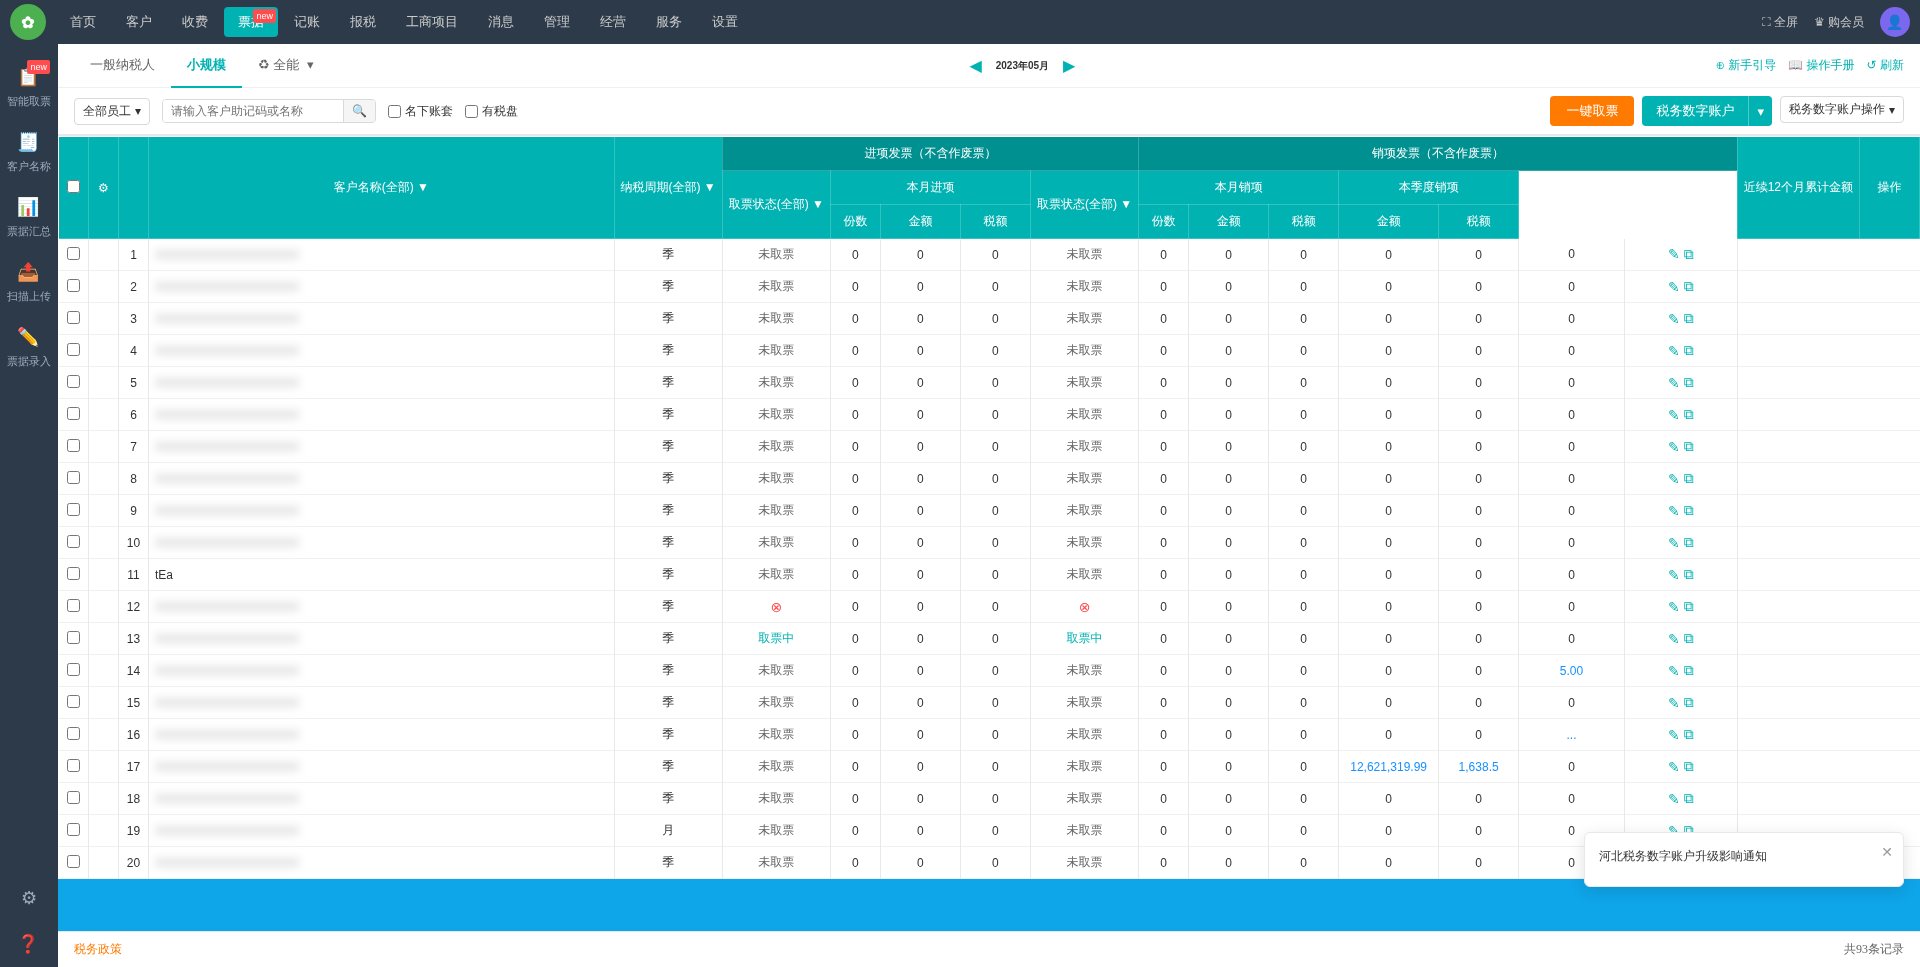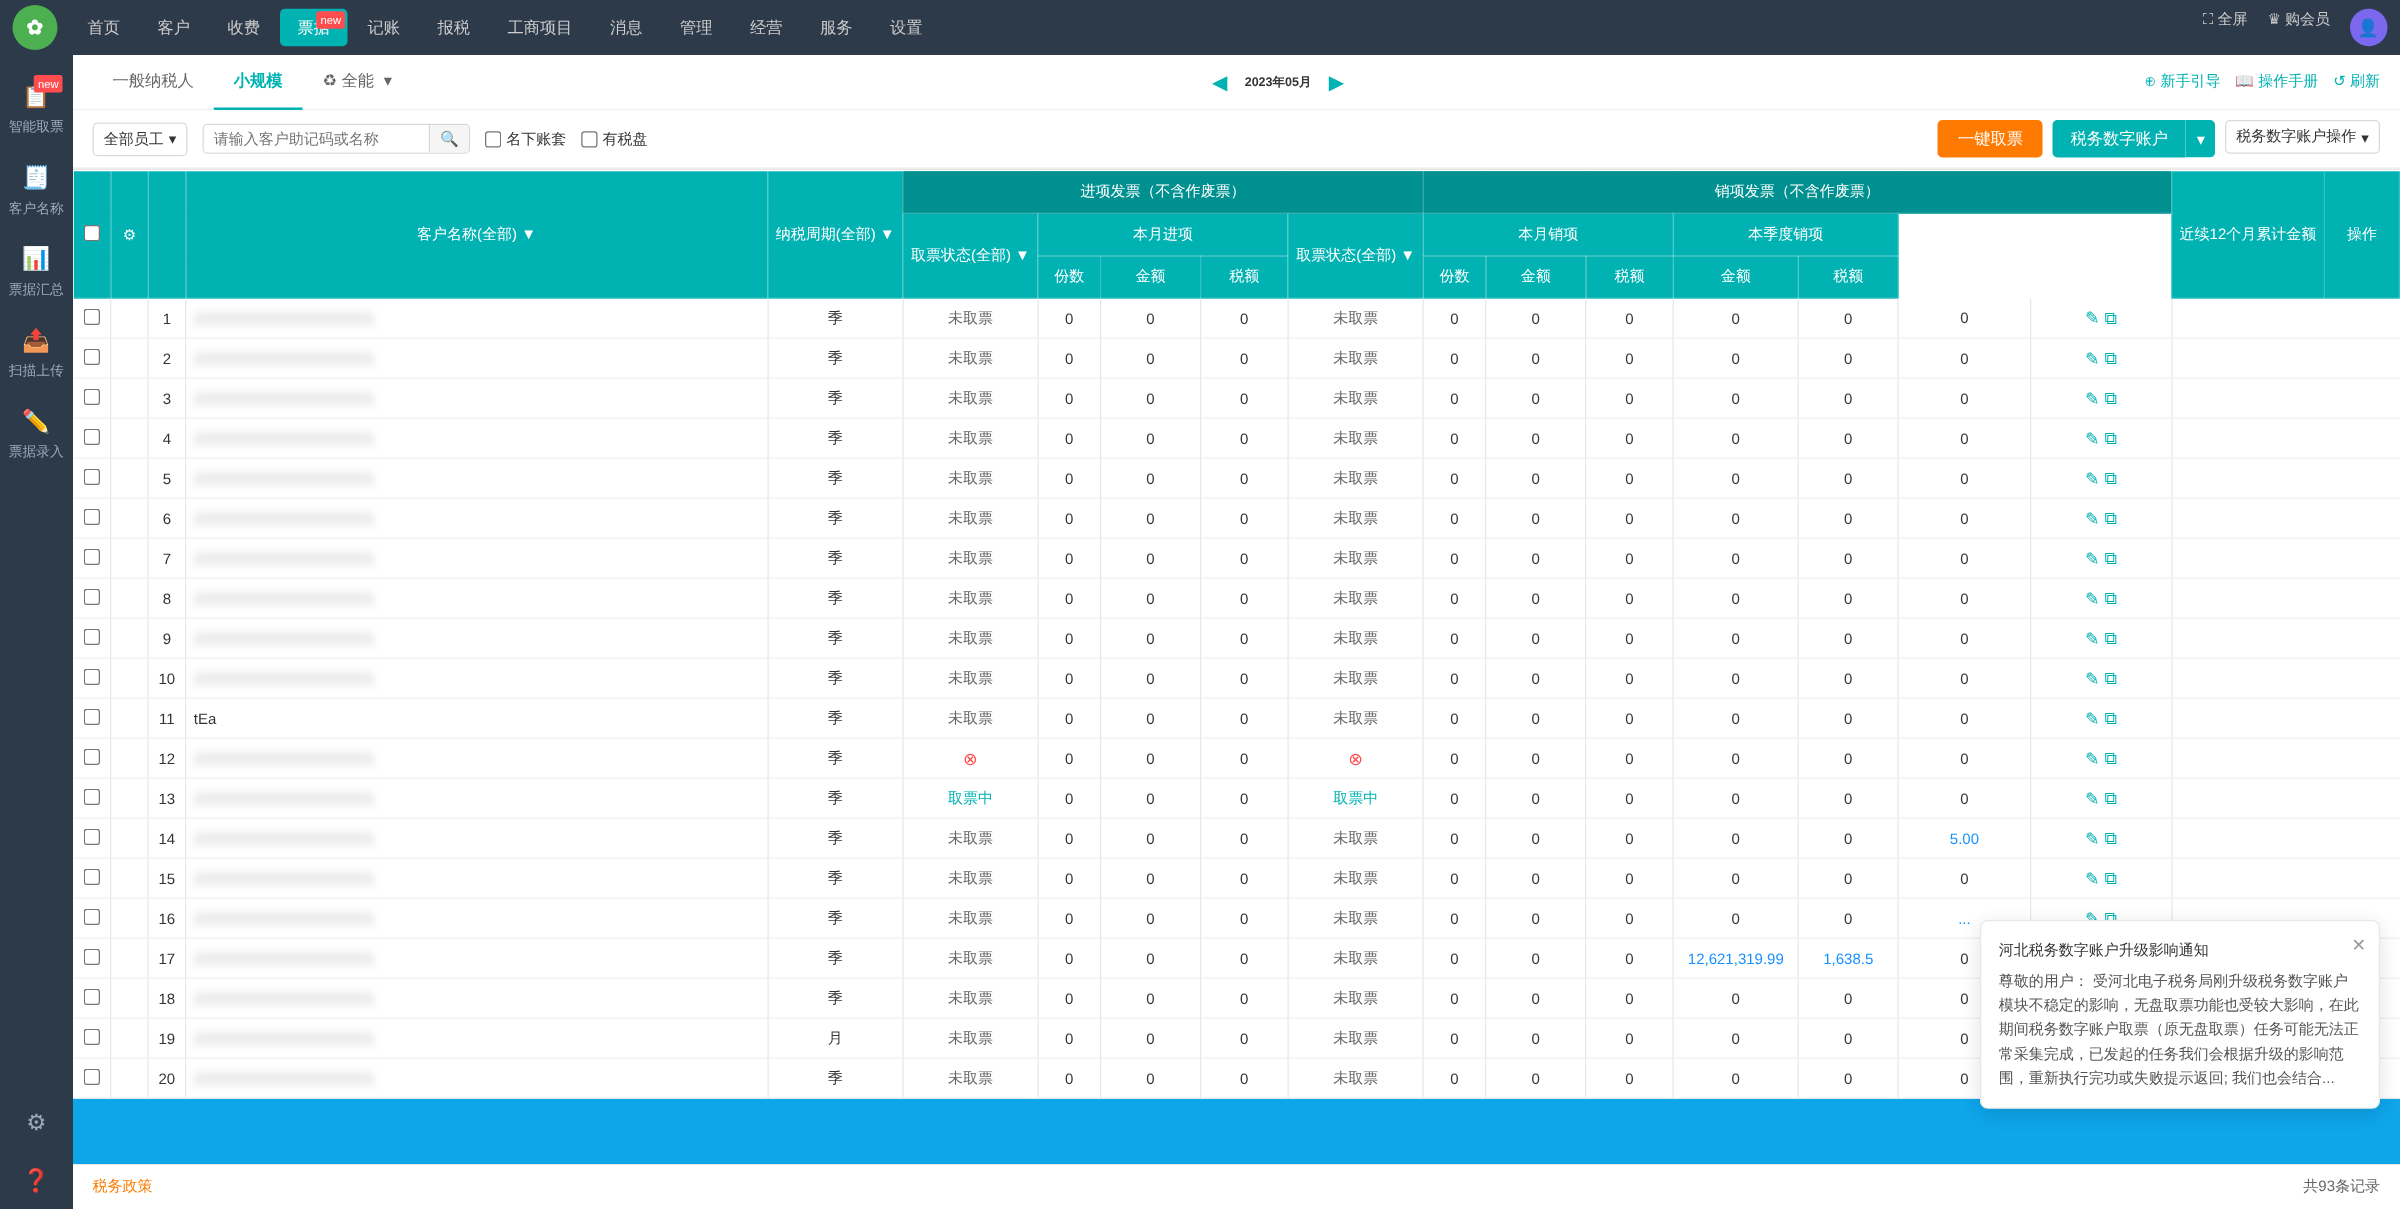--- a/index.html
+++ b/index.html
@@ -51,7 +51,7 @@
       line-height: 14px;
     }
     .top-nav .right-actions {
-      display: flex; align-items: flex-start; gap: 16px; color: #ccc; font-size: 12px;
+      display: flex; align-items: center; gap: 16px; color: #ccc; font-size: 12px;
     }
     .top-nav .right-actions span { cursor: pointer; }
     .top-nav .avatar {

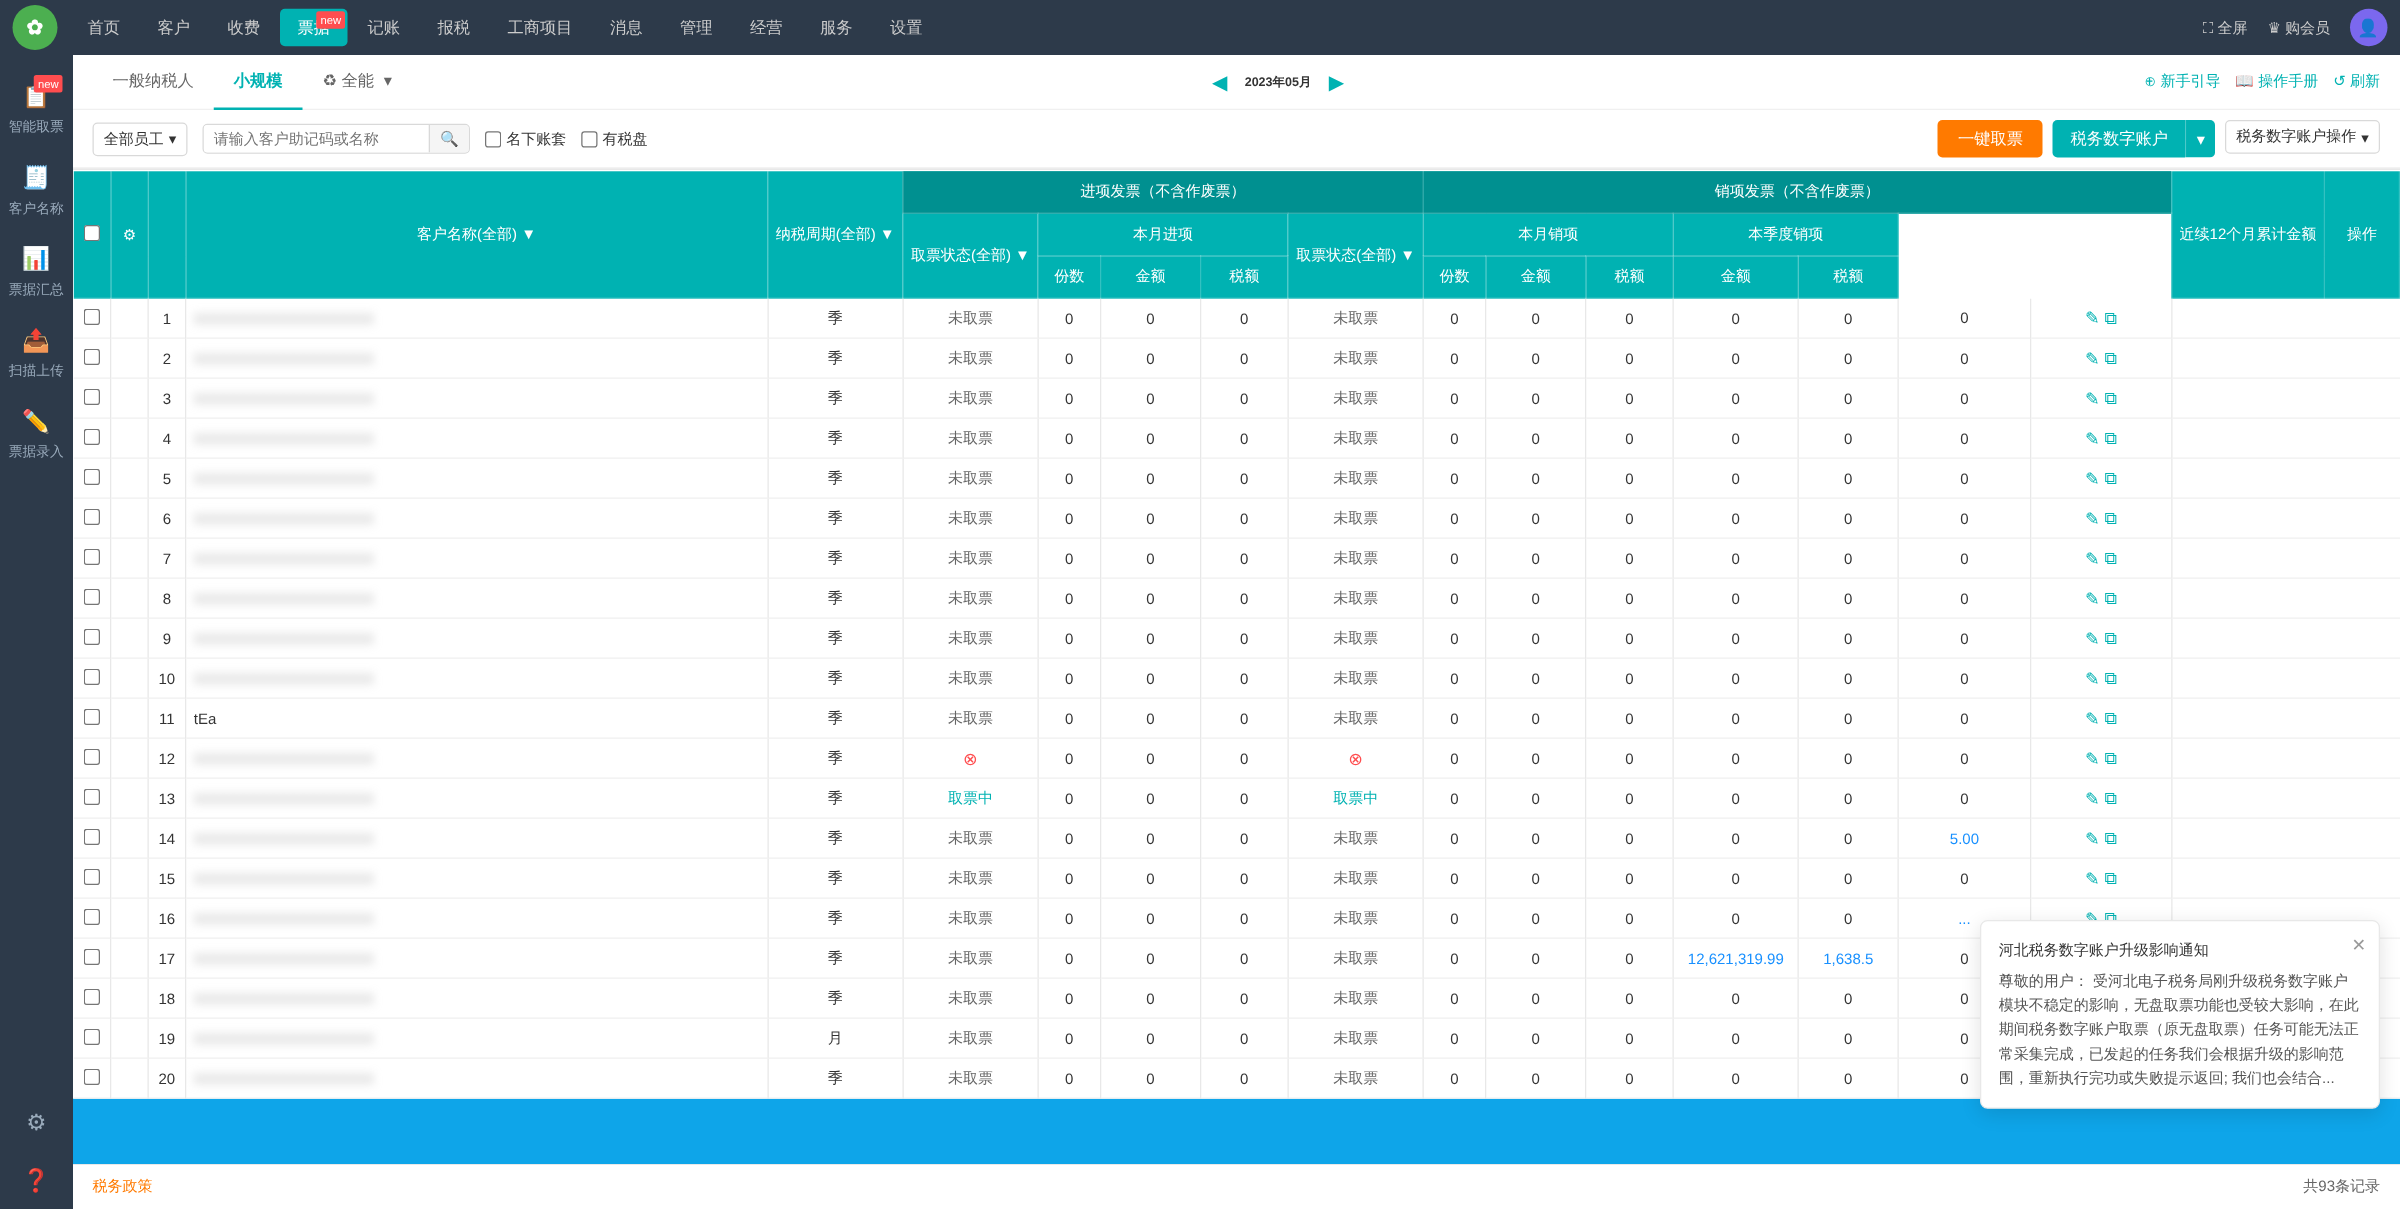--- a/index.html
+++ b/index.html
@@ -966,8 +966,6 @@
 <div class="notification-popup">
   <div class="notif-title">河北税务数字账户升级影响通知</div>
   <span class="close-x">✕</span>
-  <div id="notif-content">尊敬的用户：
-受河北电子税务局刚升级税务数字账户模块不稳定的影响，无盘取票功能也受较大影响，在此期间税务数字账户取票（原无盘取票）任务可能无法正常采集完成，已发起的任务我们会根据升级的影响范围，重新执行完功或失败提示返回; 我们也会结合...</div>
 </div>
 
 <div class="table-footer">

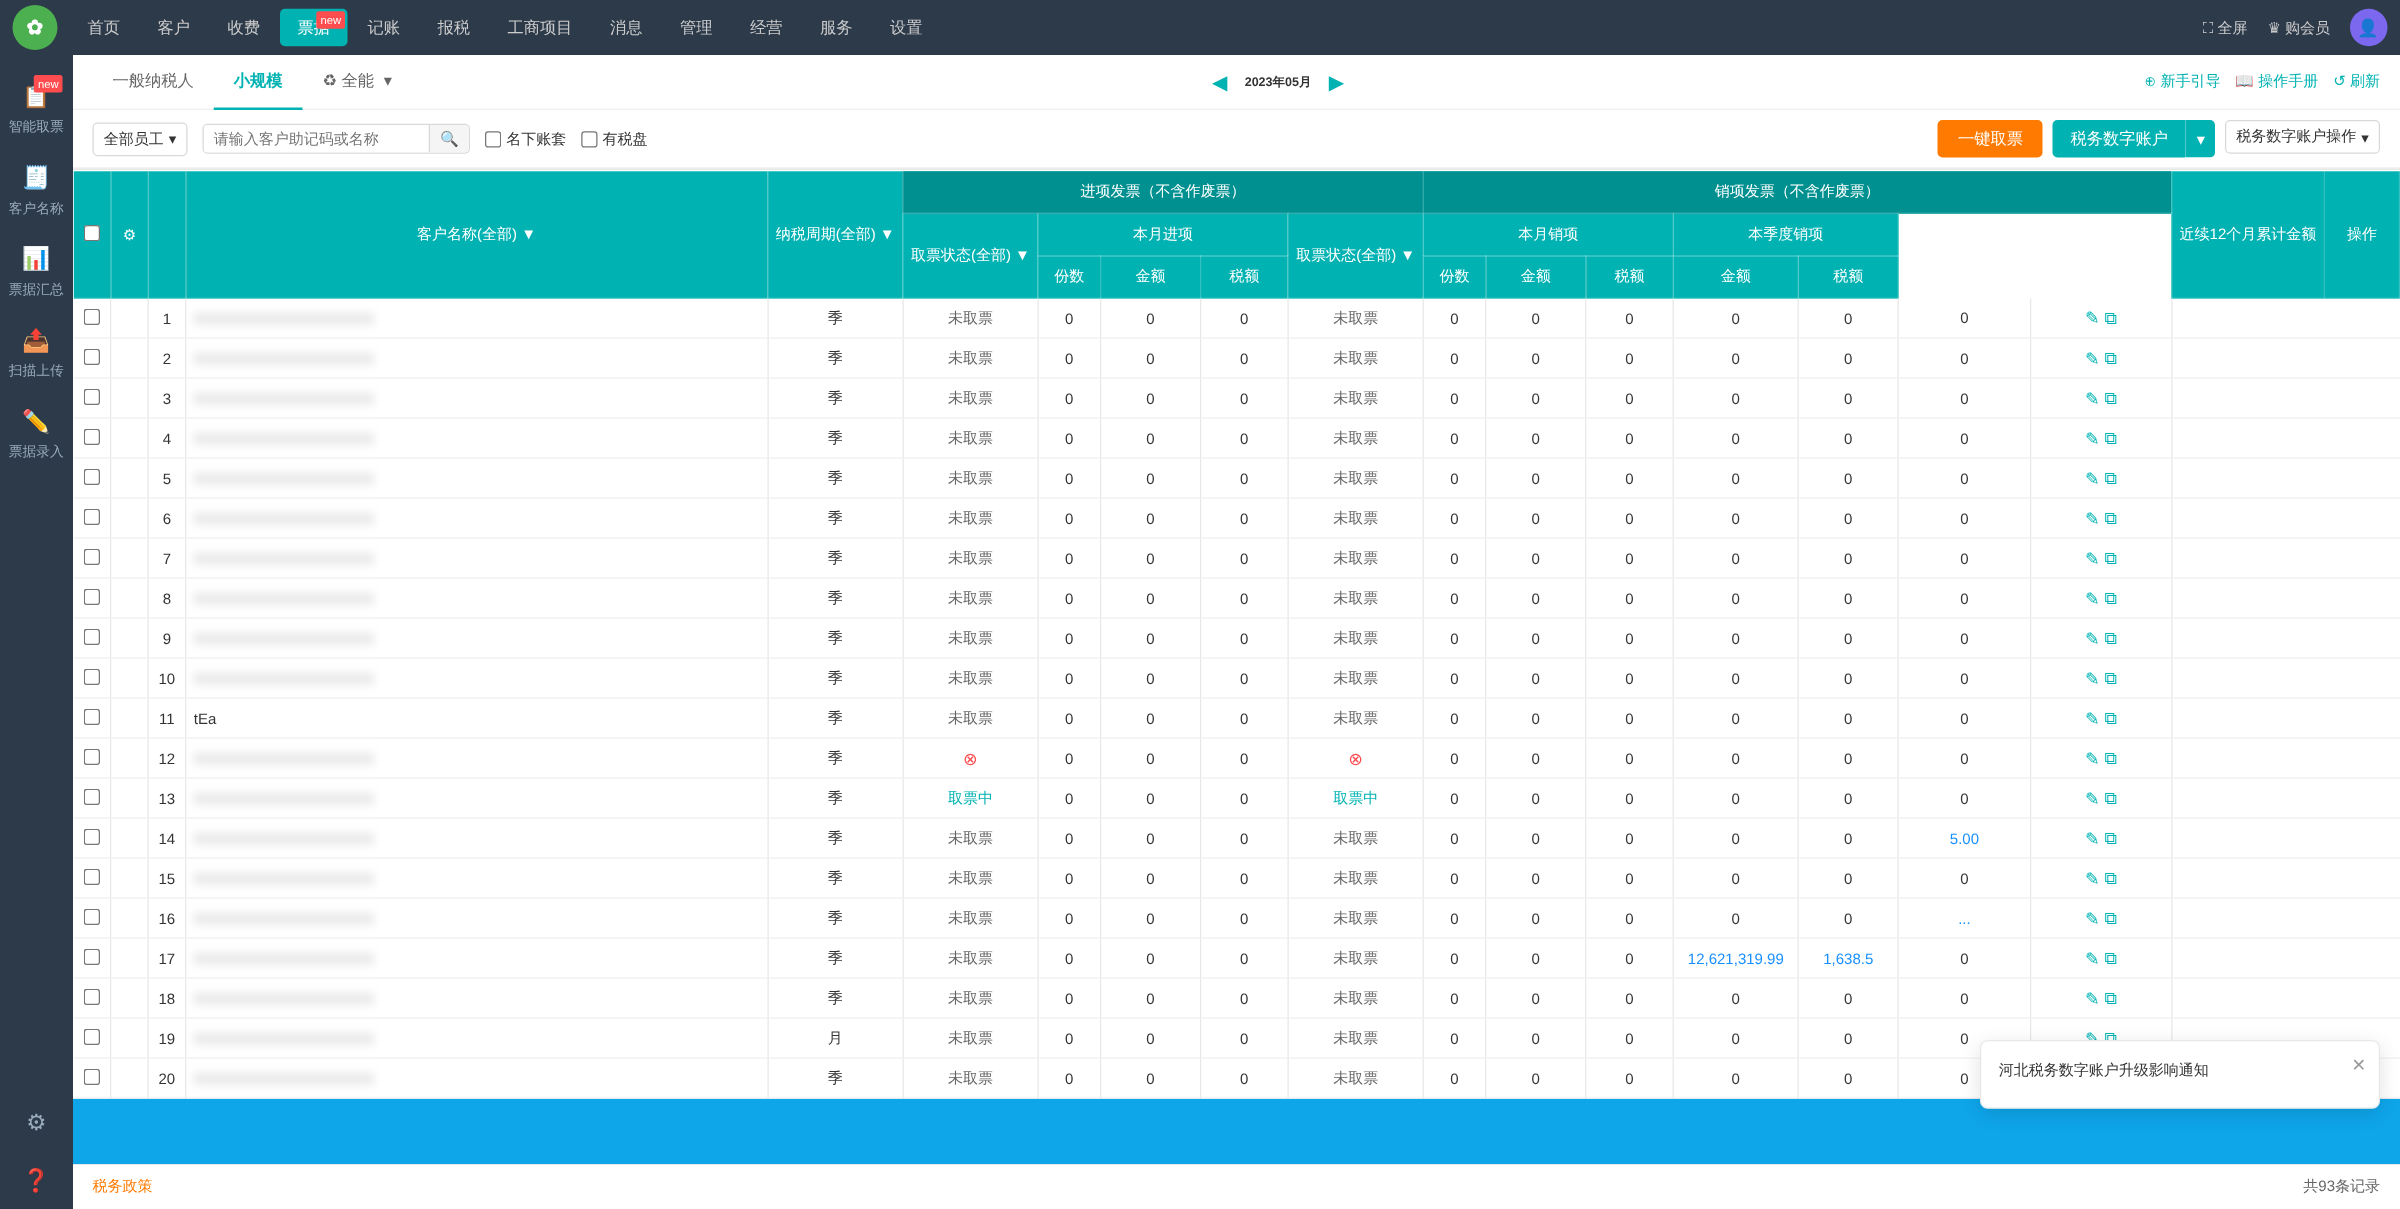--- a/index.html
+++ b/index.html
@@ -306,6 +306,7 @@
       font-size: 12px;
       color: #666;
       z-index: 98;
+      font-family: Liberation Serif, serif;
     }
     .footer-link { color: #ff7a00; cursor: pointer; }
 

